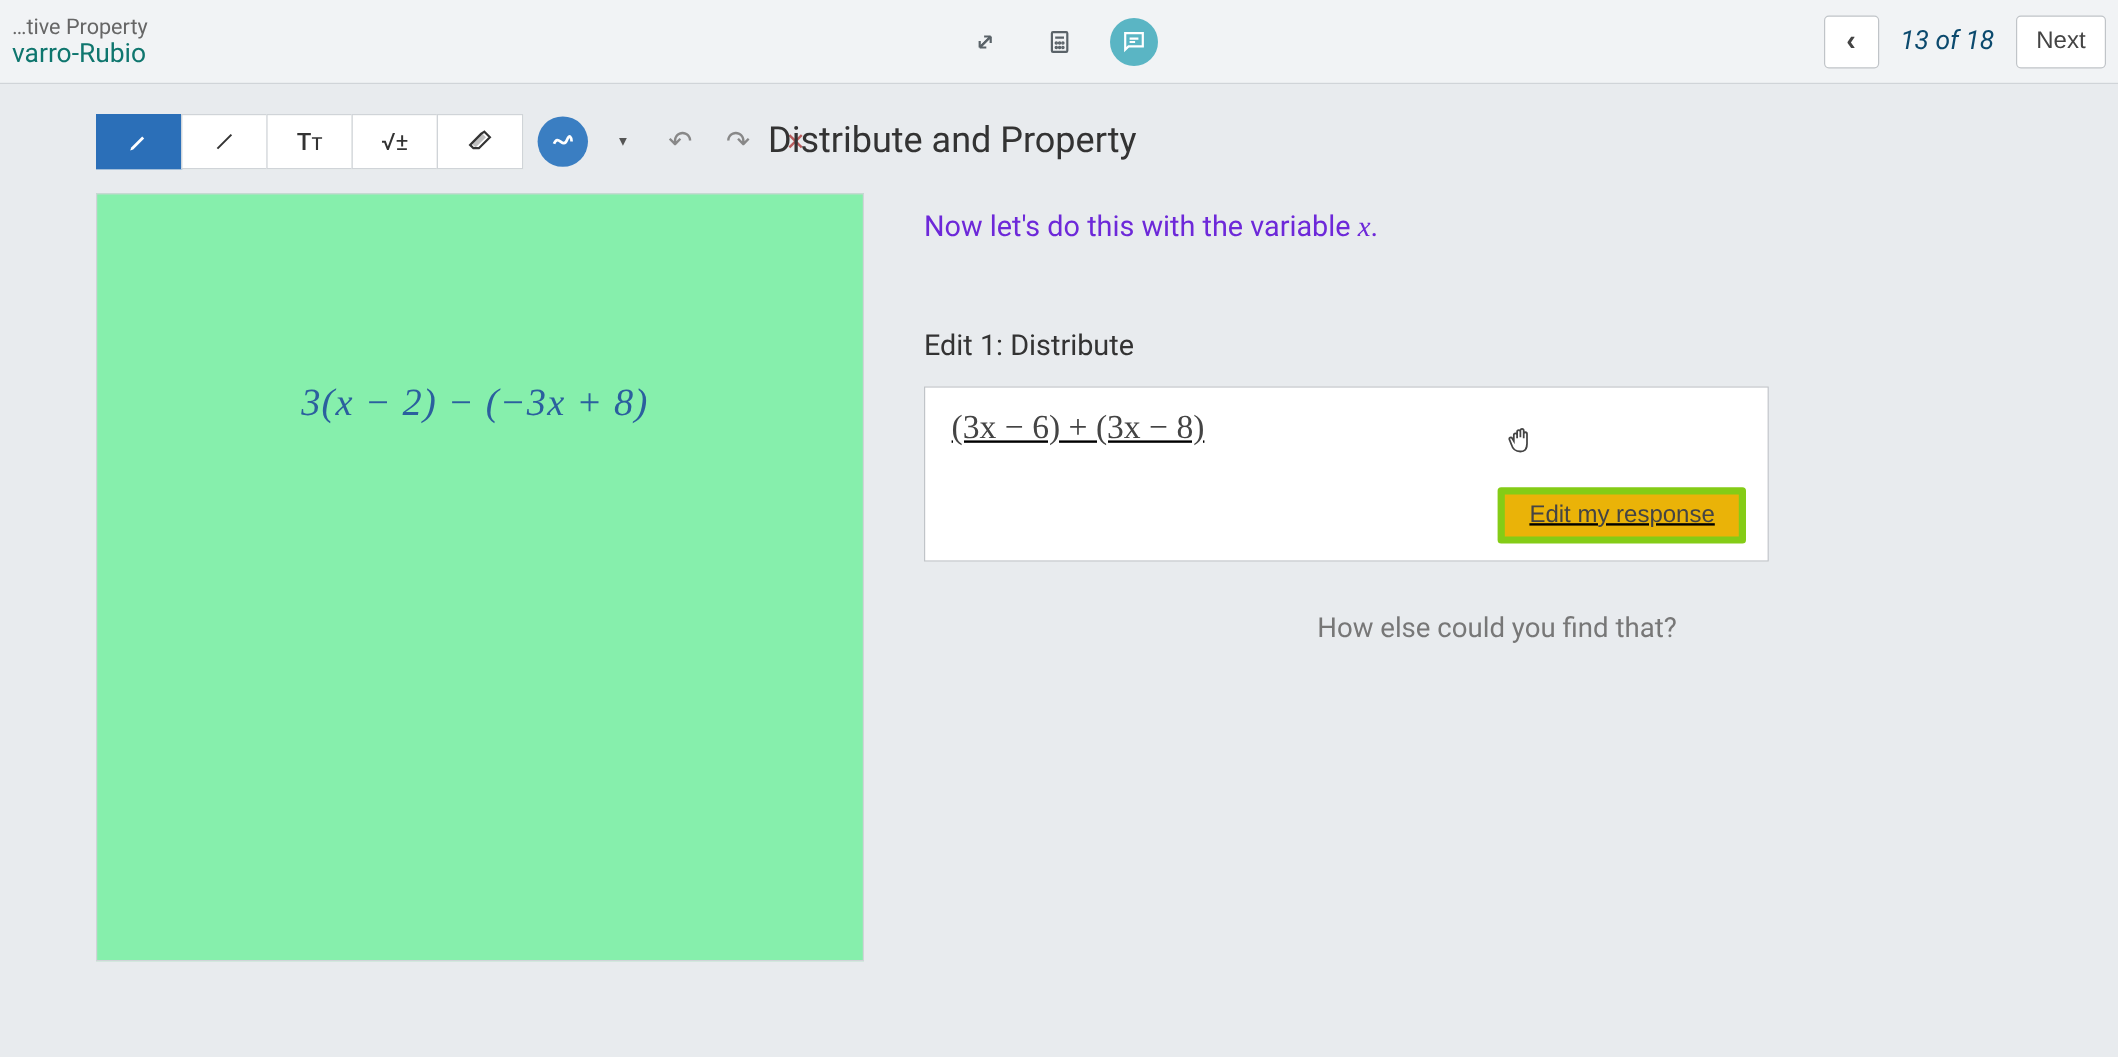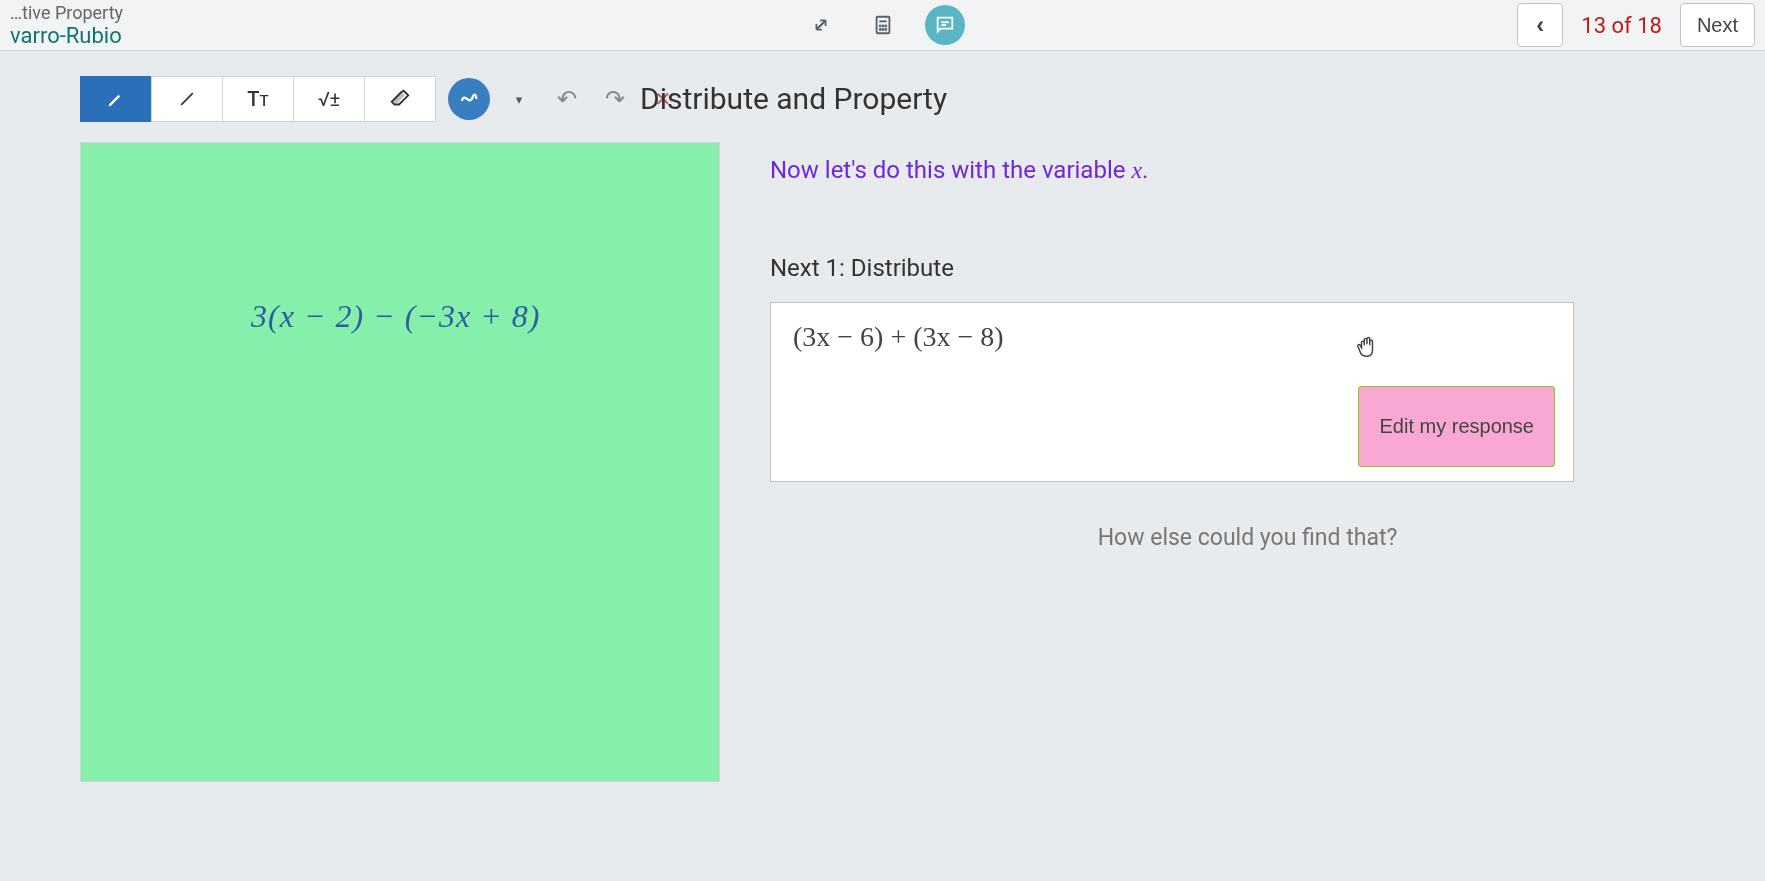--- a/index.html
+++ b/index.html
@@ -14,7 +14,7 @@
     .top-bar {
       display: flex;
       align-items: center;
-      height: 51px;
+      height: 70px;
       background: #f1f3f5;
       border-bottom: 1px solid #d0d4d8;
       padding: 0 10px;

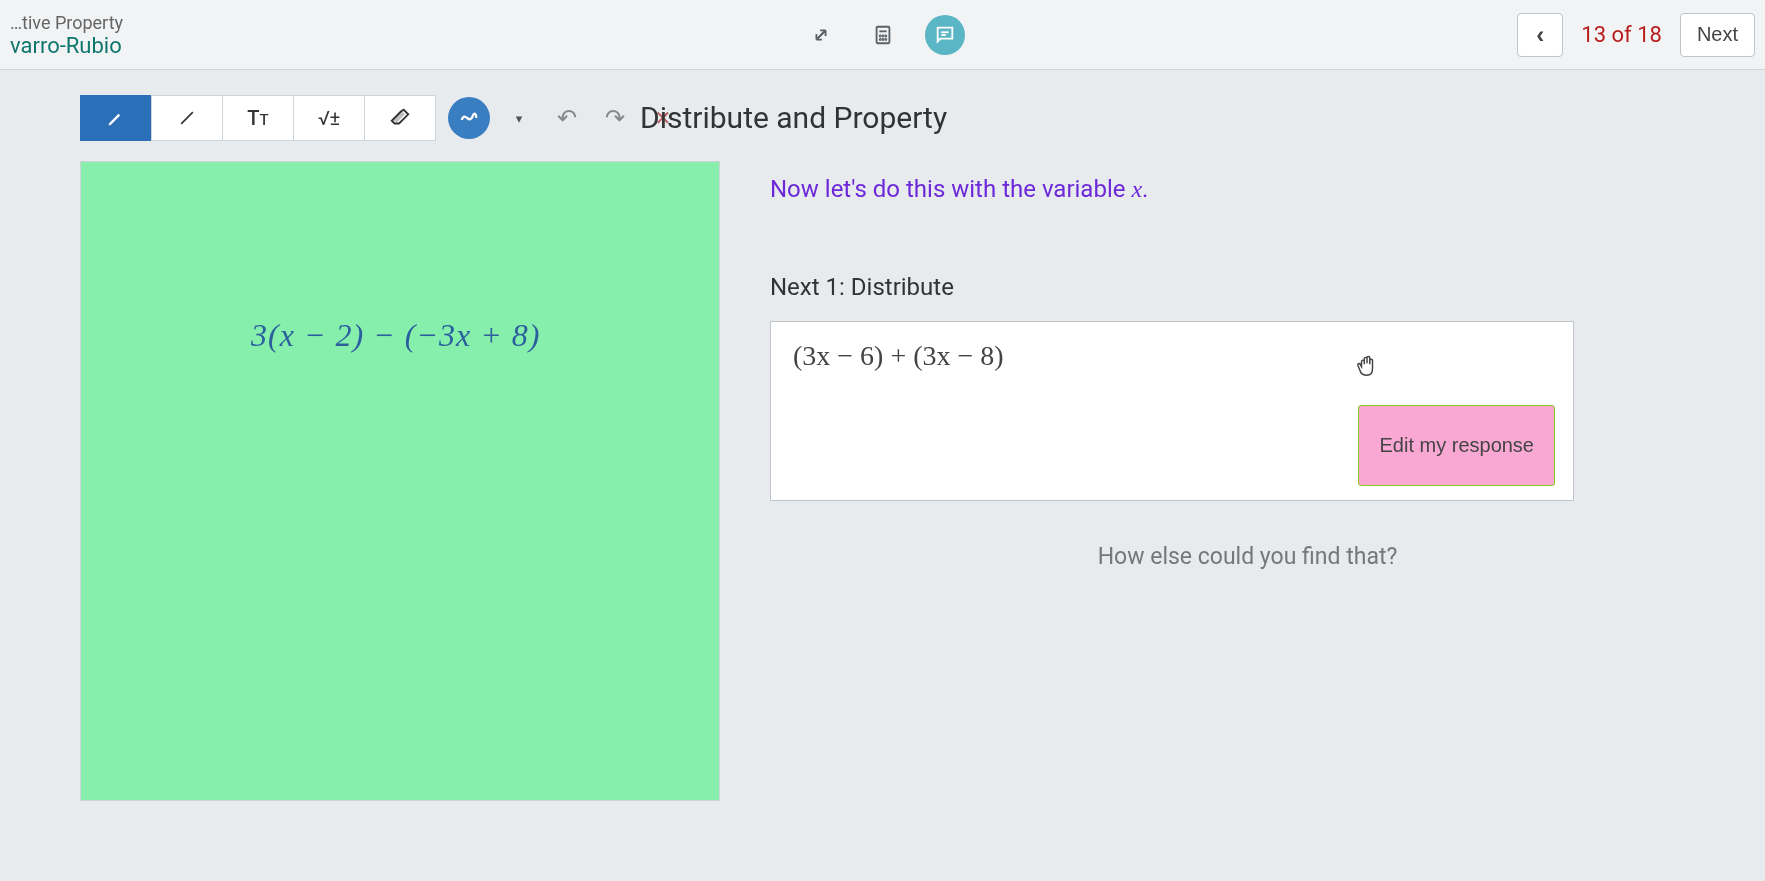--- a/index.html
+++ b/index.html
@@ -77,7 +77,8 @@
     }
     .page-count {
       font-size: 22px;
-      color: #b91c1c;
+      color: #0c4a6e;
+      font-style: italic;
     }
     .content-row {
       display: flex;

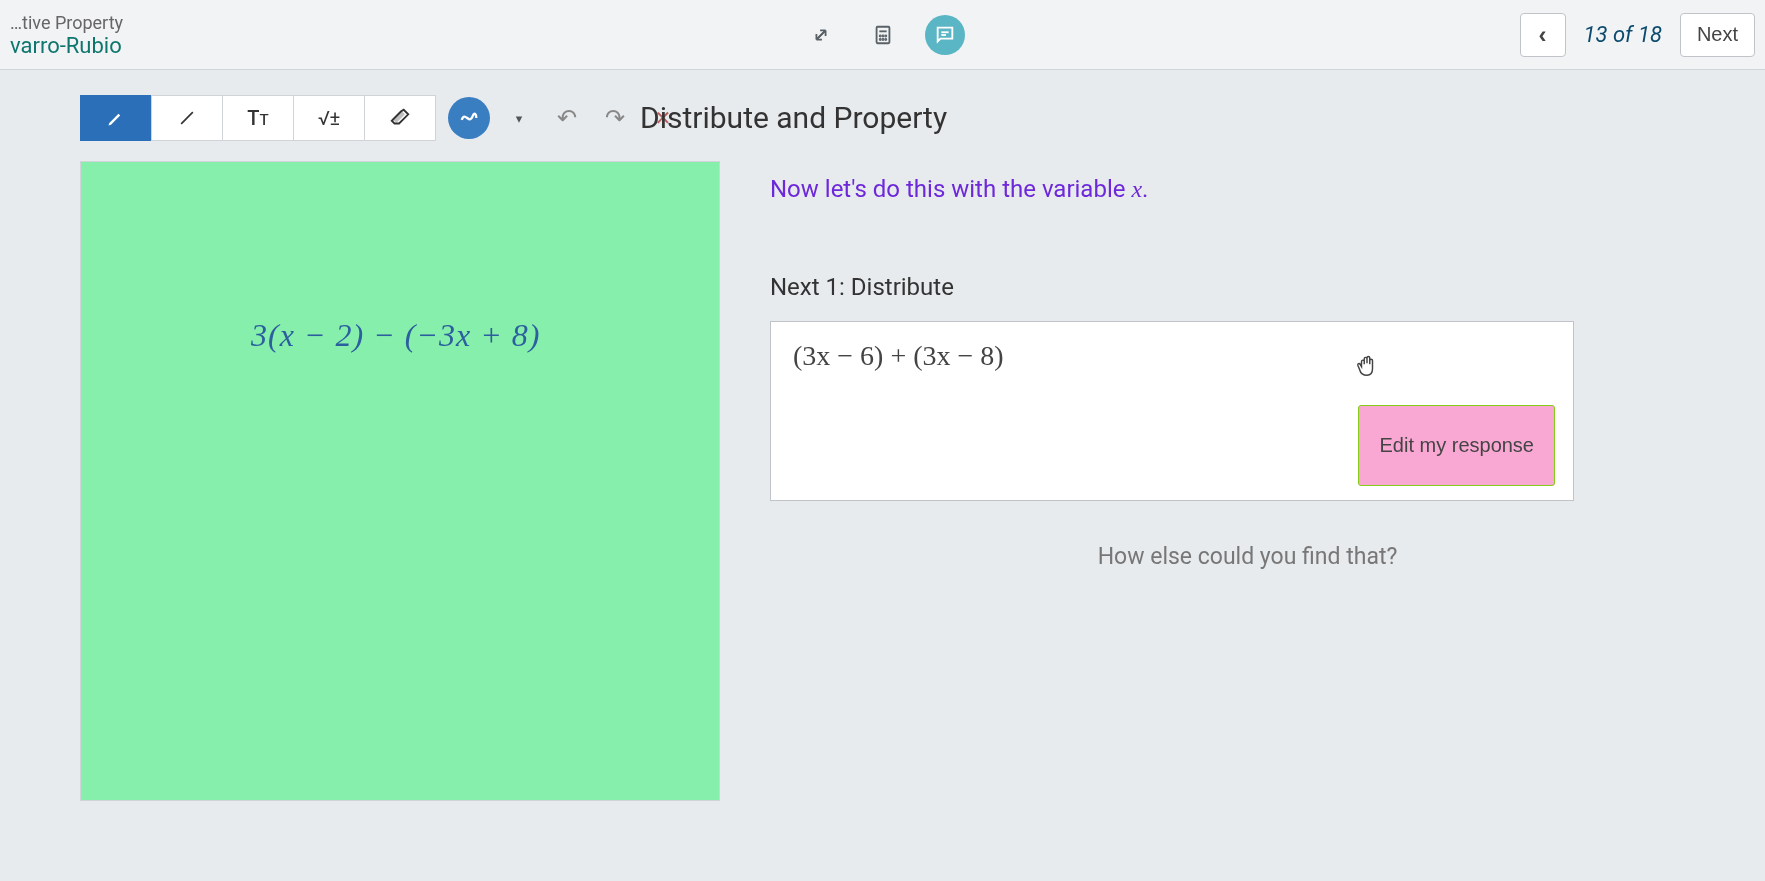--- a/index.html
+++ b/index.html
@@ -304,7 +304,7 @@
     <div class="instruction">
       <span>Now let's do this with the variable </span><span class="var">x</span><span>.</span>
     </div>
-    <div class="step-label">Next 1: Distribute</div>
+    <div class="step-label">Edit 1: Distribute</div>
     <div class="response-box">
       <div class="response-content">(3x − 6) + (3x − 8)</div>
       <span class="cursor-hand">

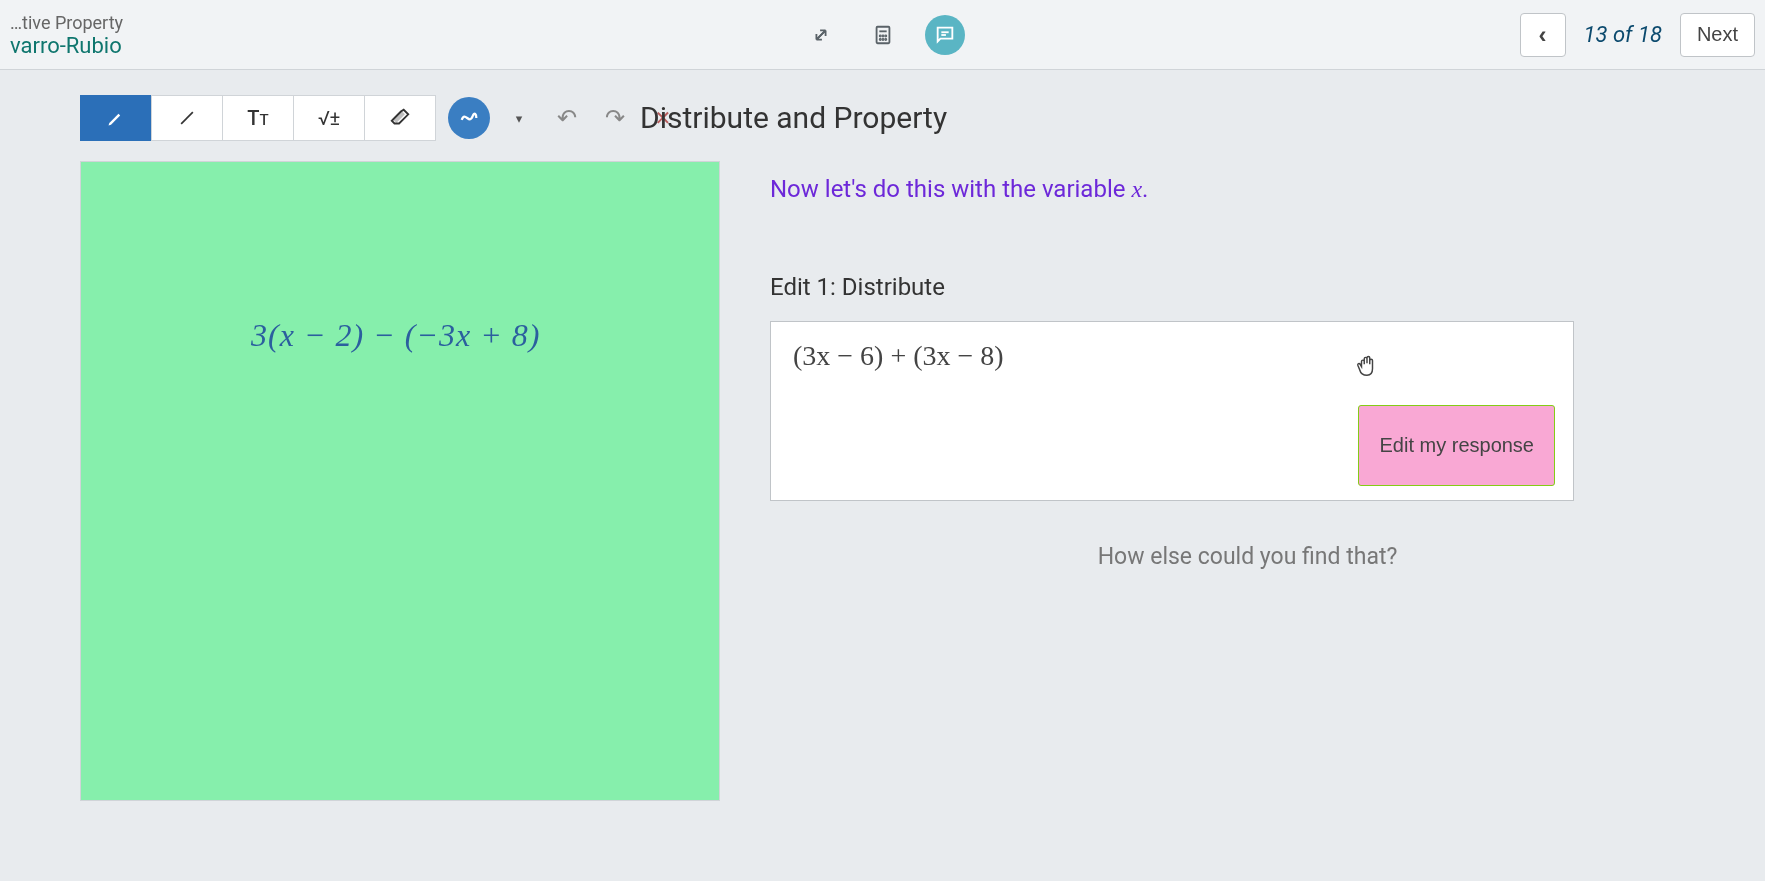--- a/index.html
+++ b/index.html
@@ -182,8 +182,9 @@
       background: #fff;
       border: 1px solid #c0c4c8;
       padding: 0;
-      width: 804px;
+      width: 704px;
       position: relative;
+      text-decoration: underline;
     }
     .response-content {
       padding: 18px 22px;

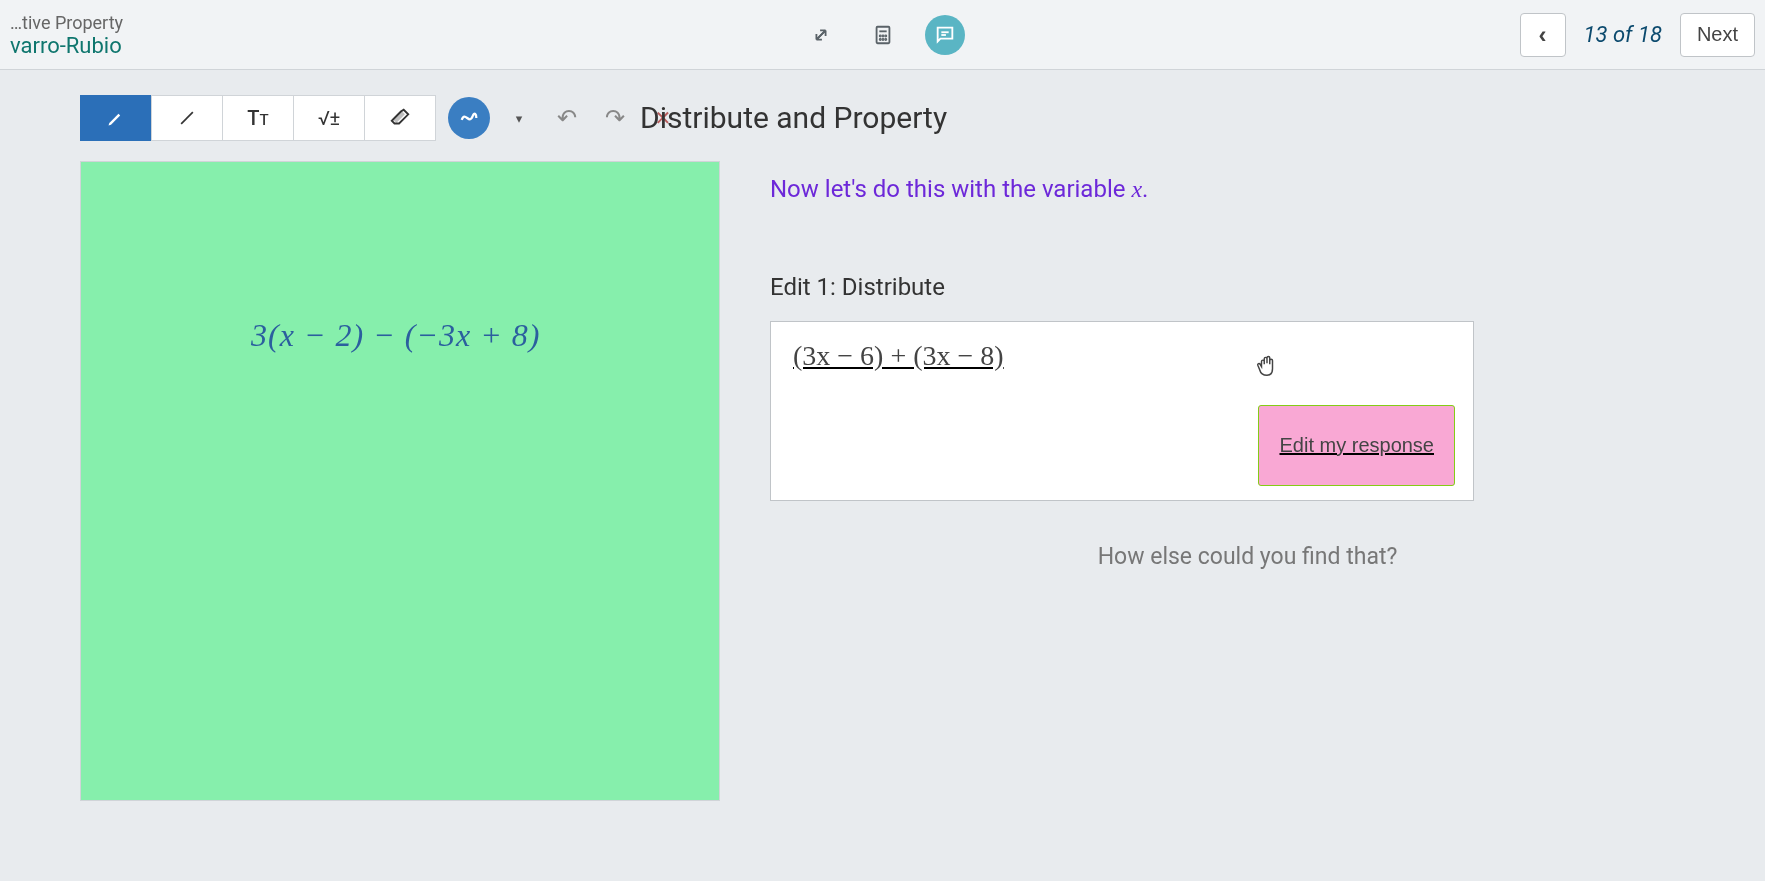--- a/index.html
+++ b/index.html
@@ -200,9 +200,9 @@
       border-top: 1px solid transparent;
     }
     .edit-btn {
-      background: #f9a8d4;
-      border: 1px solid #84cc16;
-      padding: 28px 20px;
+      background: #eab308;
+      border: 6px solid #84cc16;
+      padding: 6px 20px;
       font-size: 20px;
       color: #444;
       cursor: pointer;

